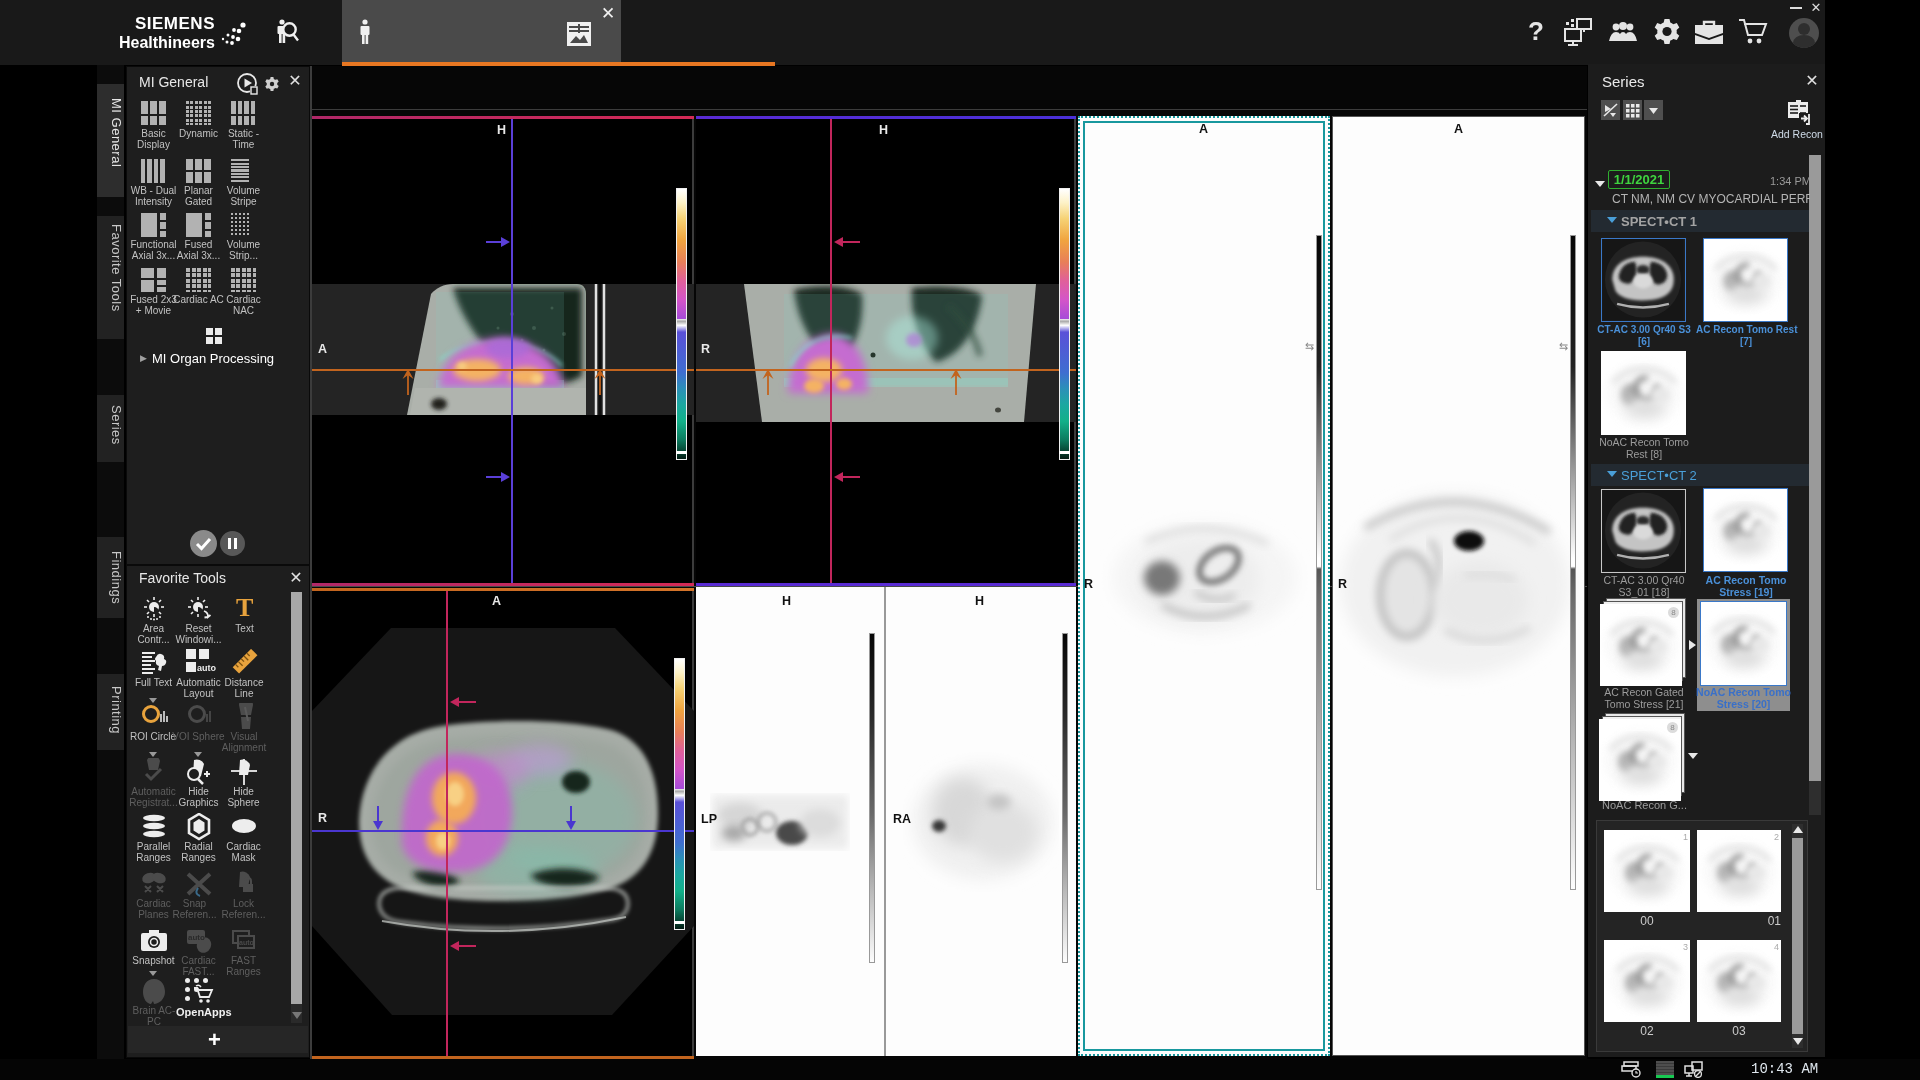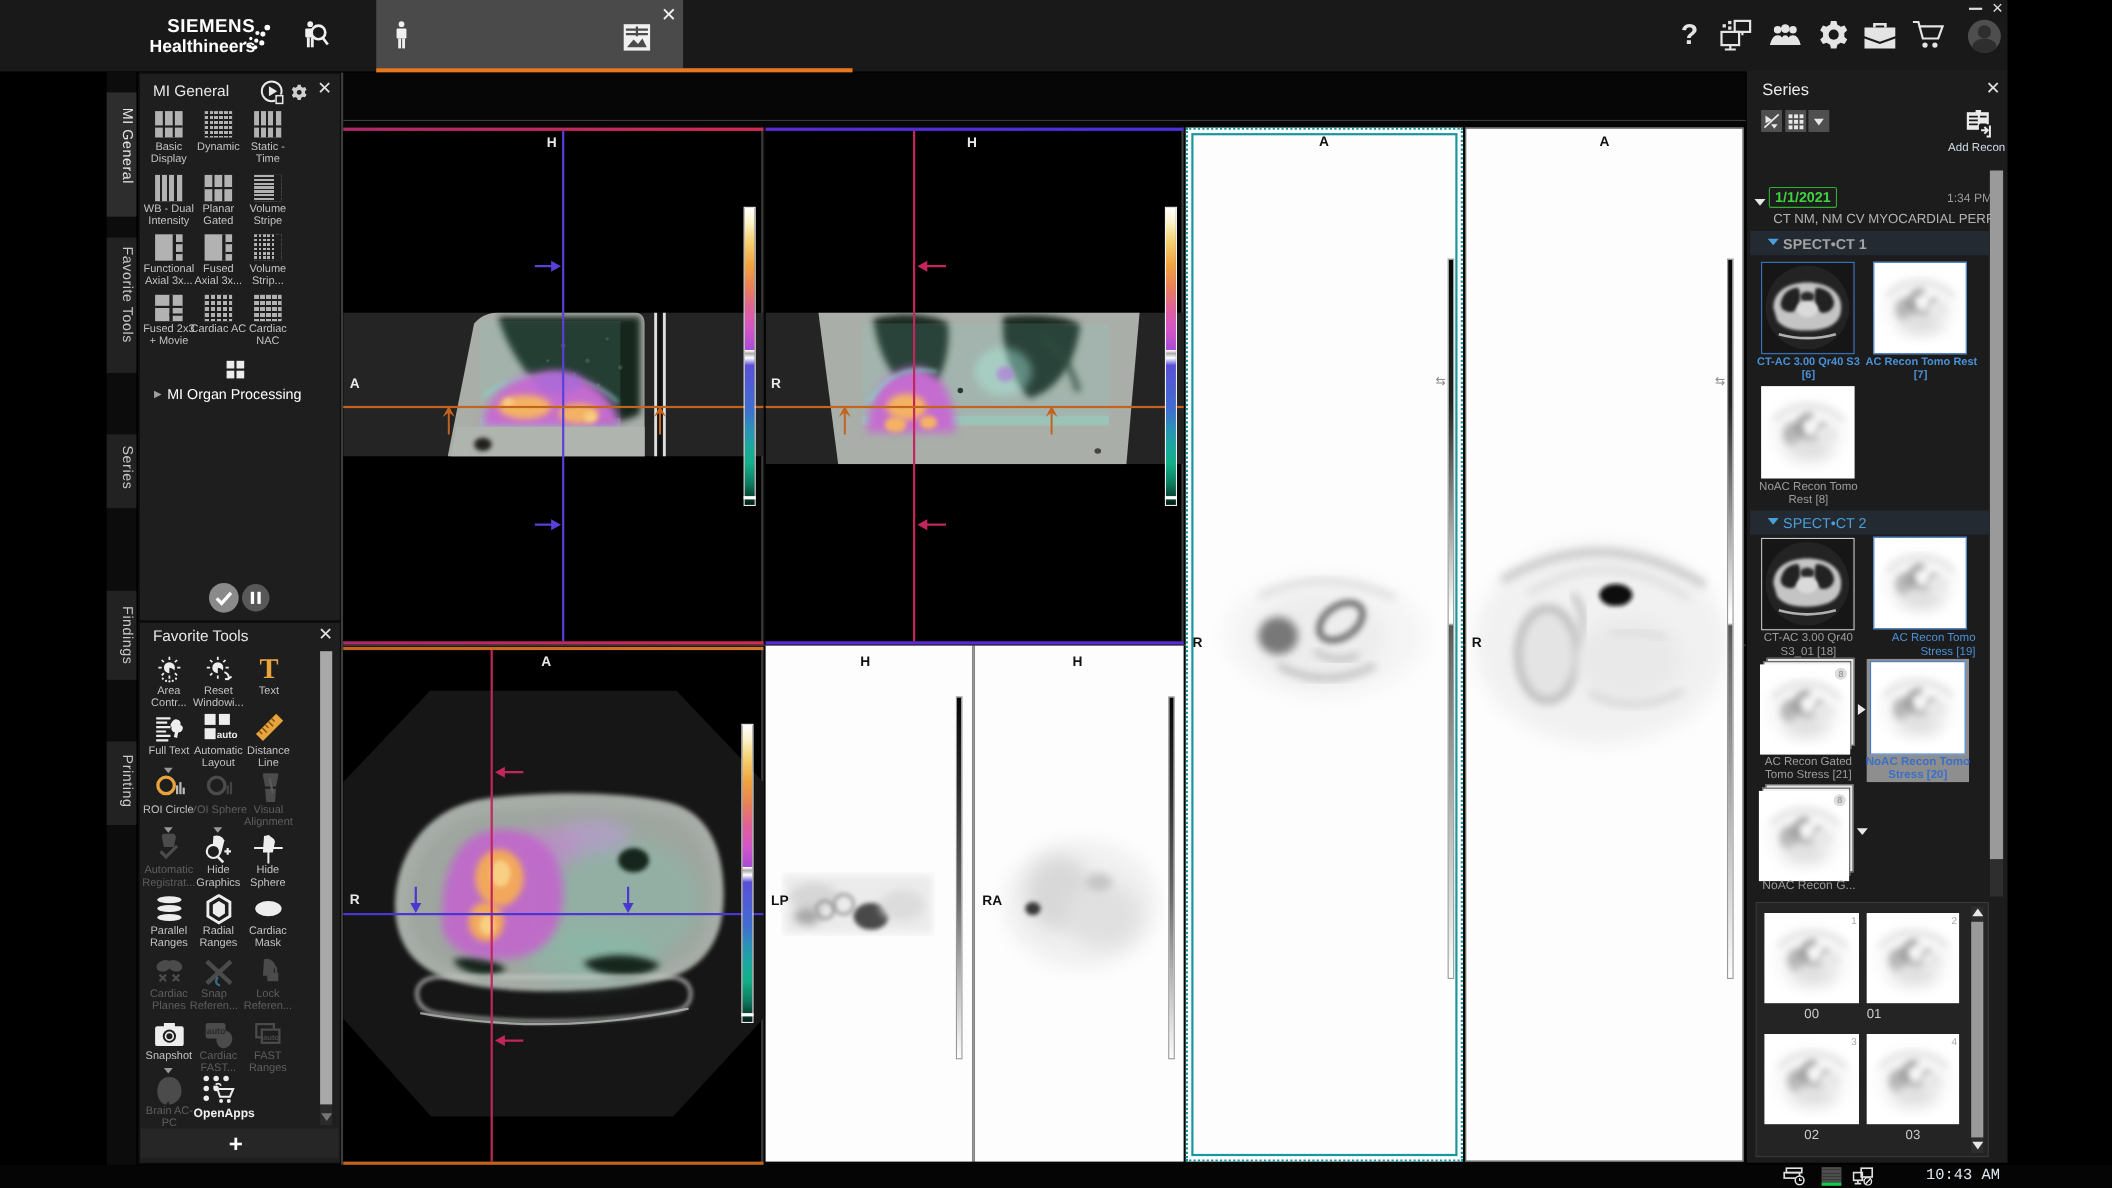--- a/index.html
+++ b/index.html
@@ -18,7 +18,7 @@
 <body>
 
 <div class="a" style="left:0;top:0;width:1825px;height:65px;background:#191919"></div>
-<div class="a" style="left:120px;top:14px;width:112px;height:40px;color:#fff">
+<div class="a" style="left:103px;top:14px;width:112px;height:40px;color:#fff">
   <div style="font-size:17px;font-weight:bold;letter-spacing:.5px;text-align:right">SIEMENS</div>
   <div style="font-size:16px;font-weight:bold;text-align:right">Healthineers</div>
 </div>

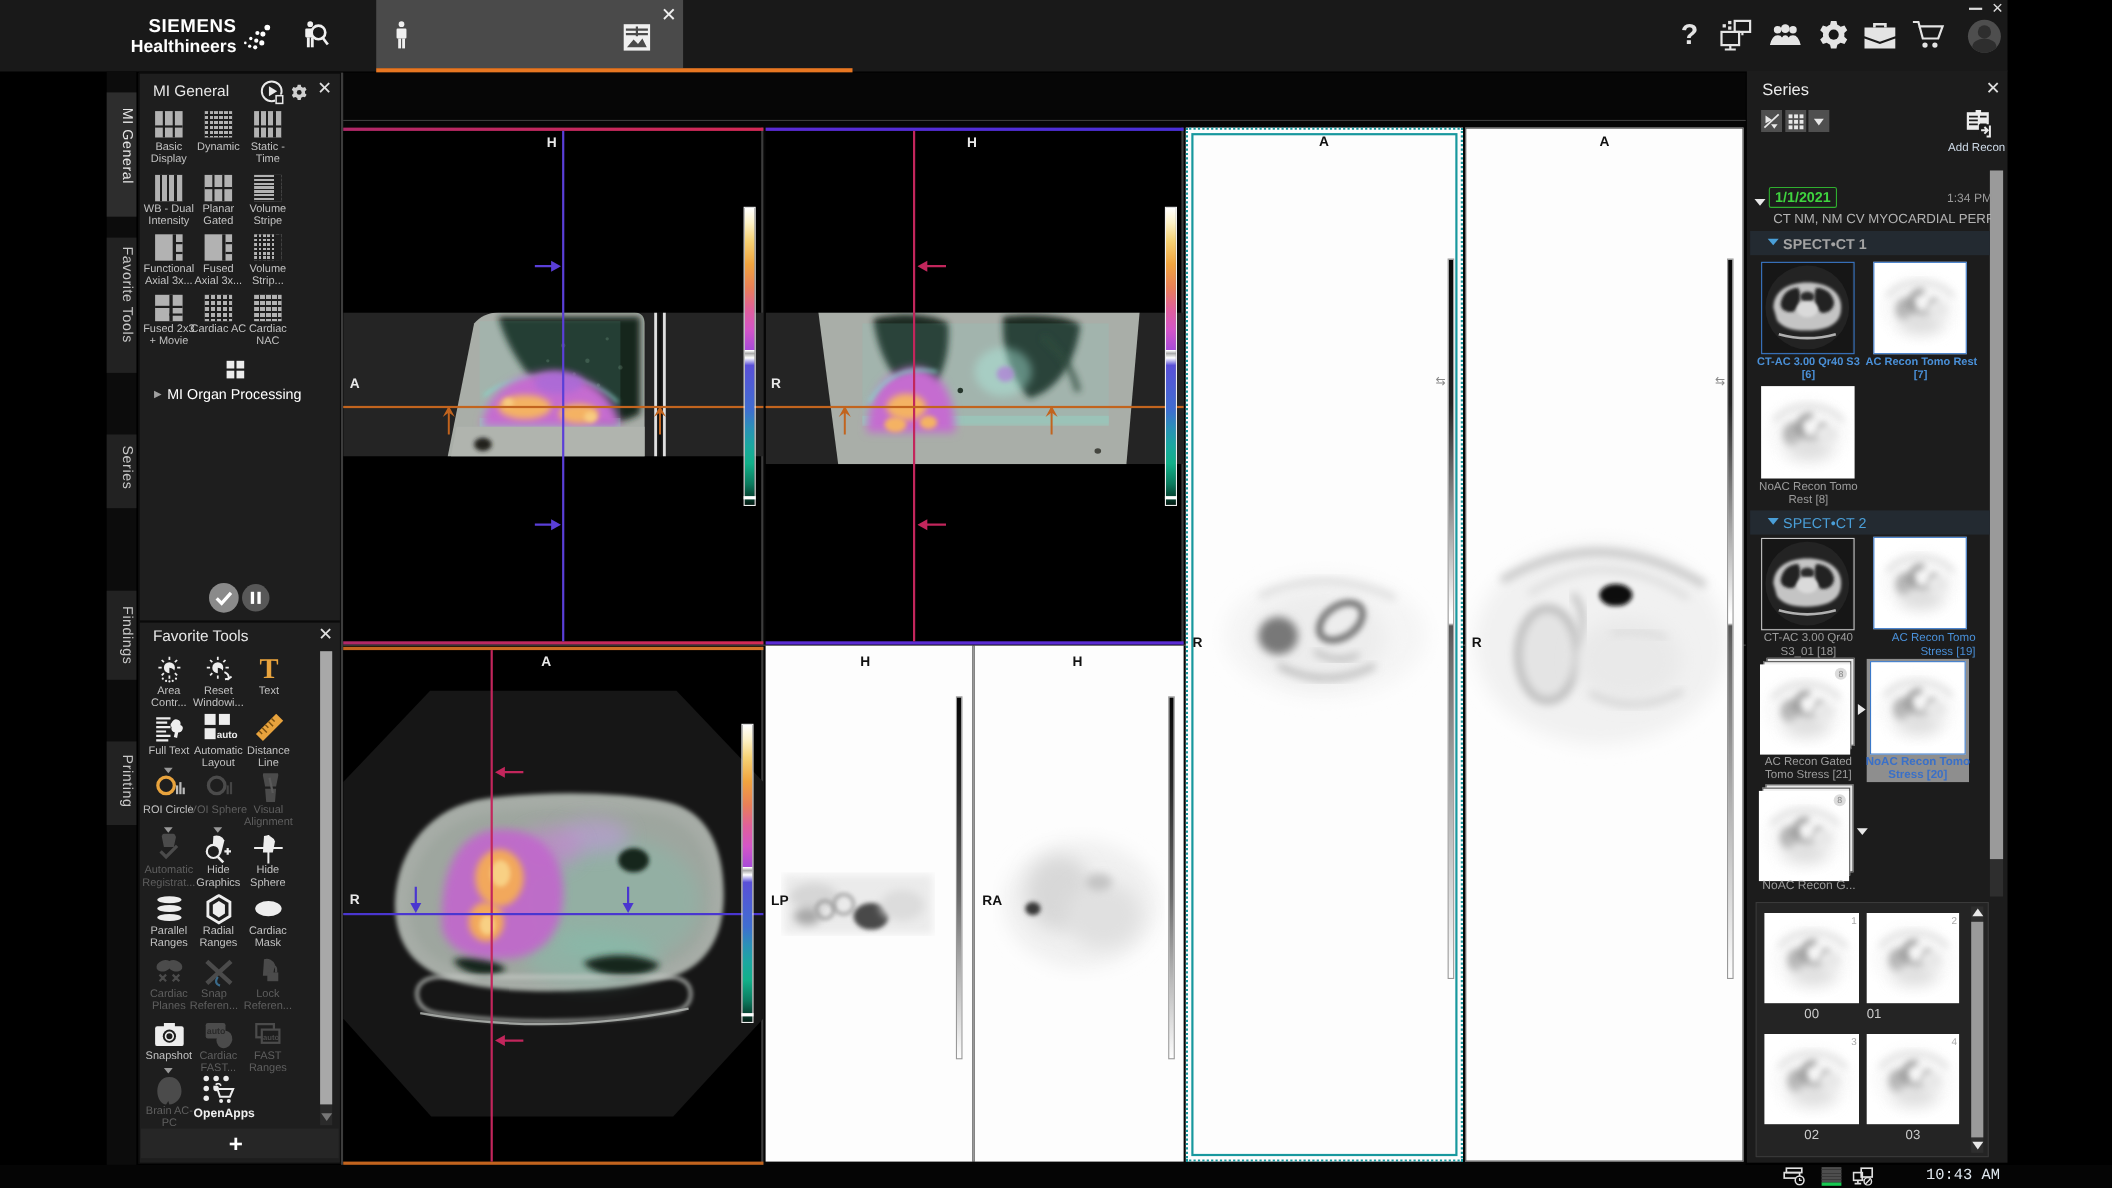--- a/index.html
+++ b/index.html
@@ -727,7 +727,7 @@
       <use href="#hb"></use>
     </svg></div>
 <div class="a" style="left:1594px;top:575px;width:100px;color:#9c9c9c;font-size:10.5px;text-align:center;line-height:11.5px;white-space:nowrap">CT-AC 3.00 Qr40<br>S3_01 [18]</div>
-<div class="a" style="left:1696px;top:575px;width:100px;color:#4a90d8;font-size:10.5px;font-weight:normal;text-align:right;line-height:11.5px;white-space:nowrap">AC Recon Tomo<br>Stress [19]</div>
+<div class="a" style="left:1696px;top:575px;width:100px;color:#4a90d8;font-size:10.5px;font-weight:bold;text-align:center;line-height:11.5px;white-space:nowrap">AC Recon Tomo<br>Stress [19]</div>
 
 <div class="a" style="left:1606px;top:598px;width:80px;height:80px;background:#e8e8e8;border:1px solid #555"></div>
 <div class="a" style="left:1603px;top:601px;width:80px;height:80px;background:#f0f0f0;border:1px solid #555"></div>

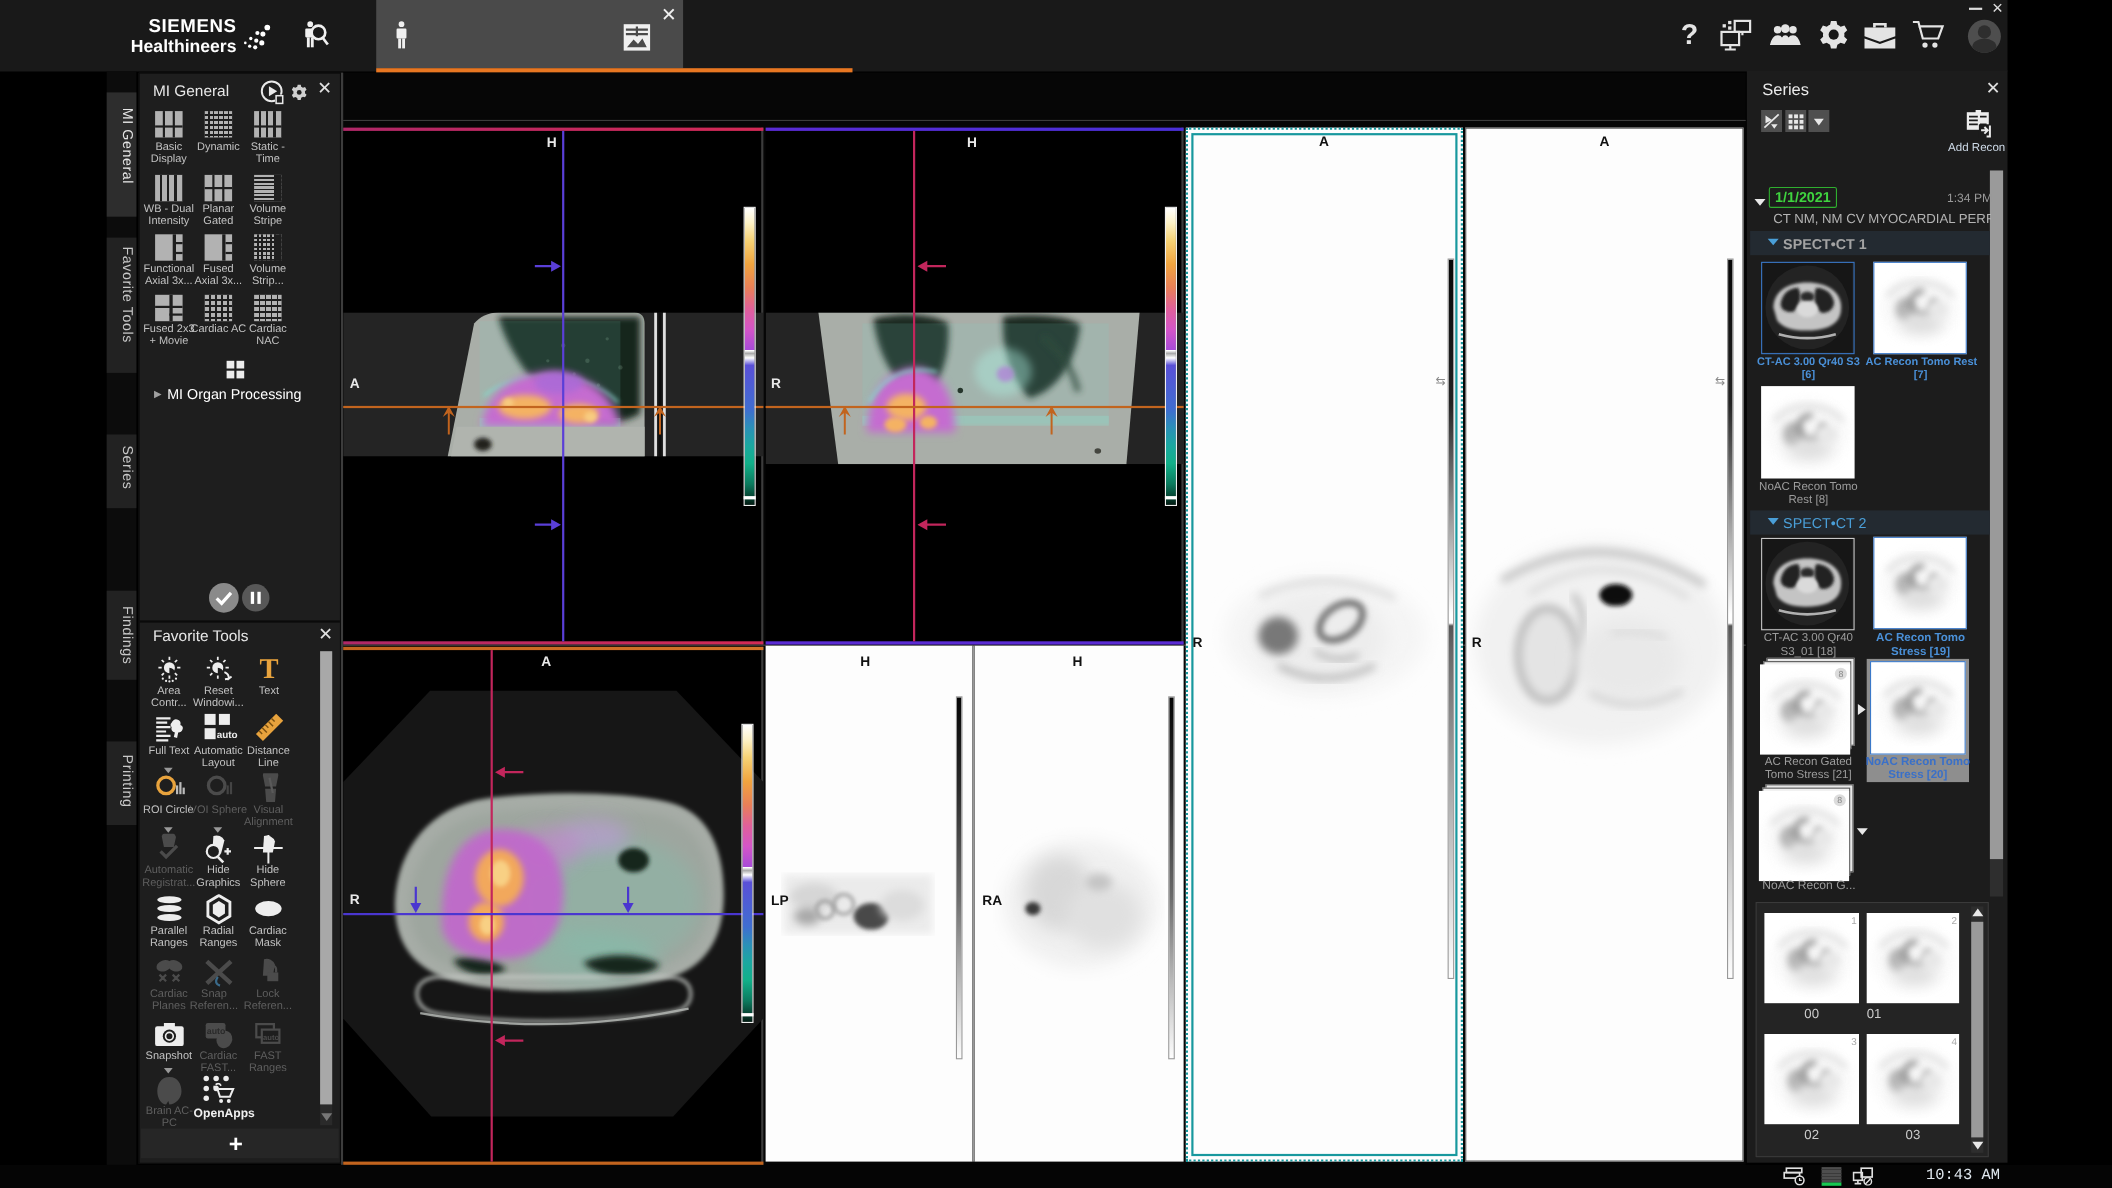--- a/index.html
+++ b/index.html
@@ -760,7 +760,7 @@
       <use href="#hb"></use>
     </svg><div class="a" style="right:2px;top:2px;color:#aaa;font-size:9px">2</div></div>
 <div class="a" style="left:1604px;top:914px;width:86px;color:#cbcbcb;font-size:12px;text-align:center">00</div>
-<div class="a" style="left:1697px;top:914px;width:84px;color:#cbcbcb;font-size:12px;text-align:left">01</div>
+<div class="a" style="left:1697px;top:914px;width:84px;color:#cbcbcb;font-size:12px;text-align:right">01</div>
 <div class="a" style="left:1604px;top:940px;width:86px;height:82px;background:#fff"><svg width="86" height="82" viewBox="0 0 100 100">
       <use href="#hb"></use>
     </svg><div class="a" style="right:2px;top:2px;color:#aaa;font-size:9px">3</div></div>

